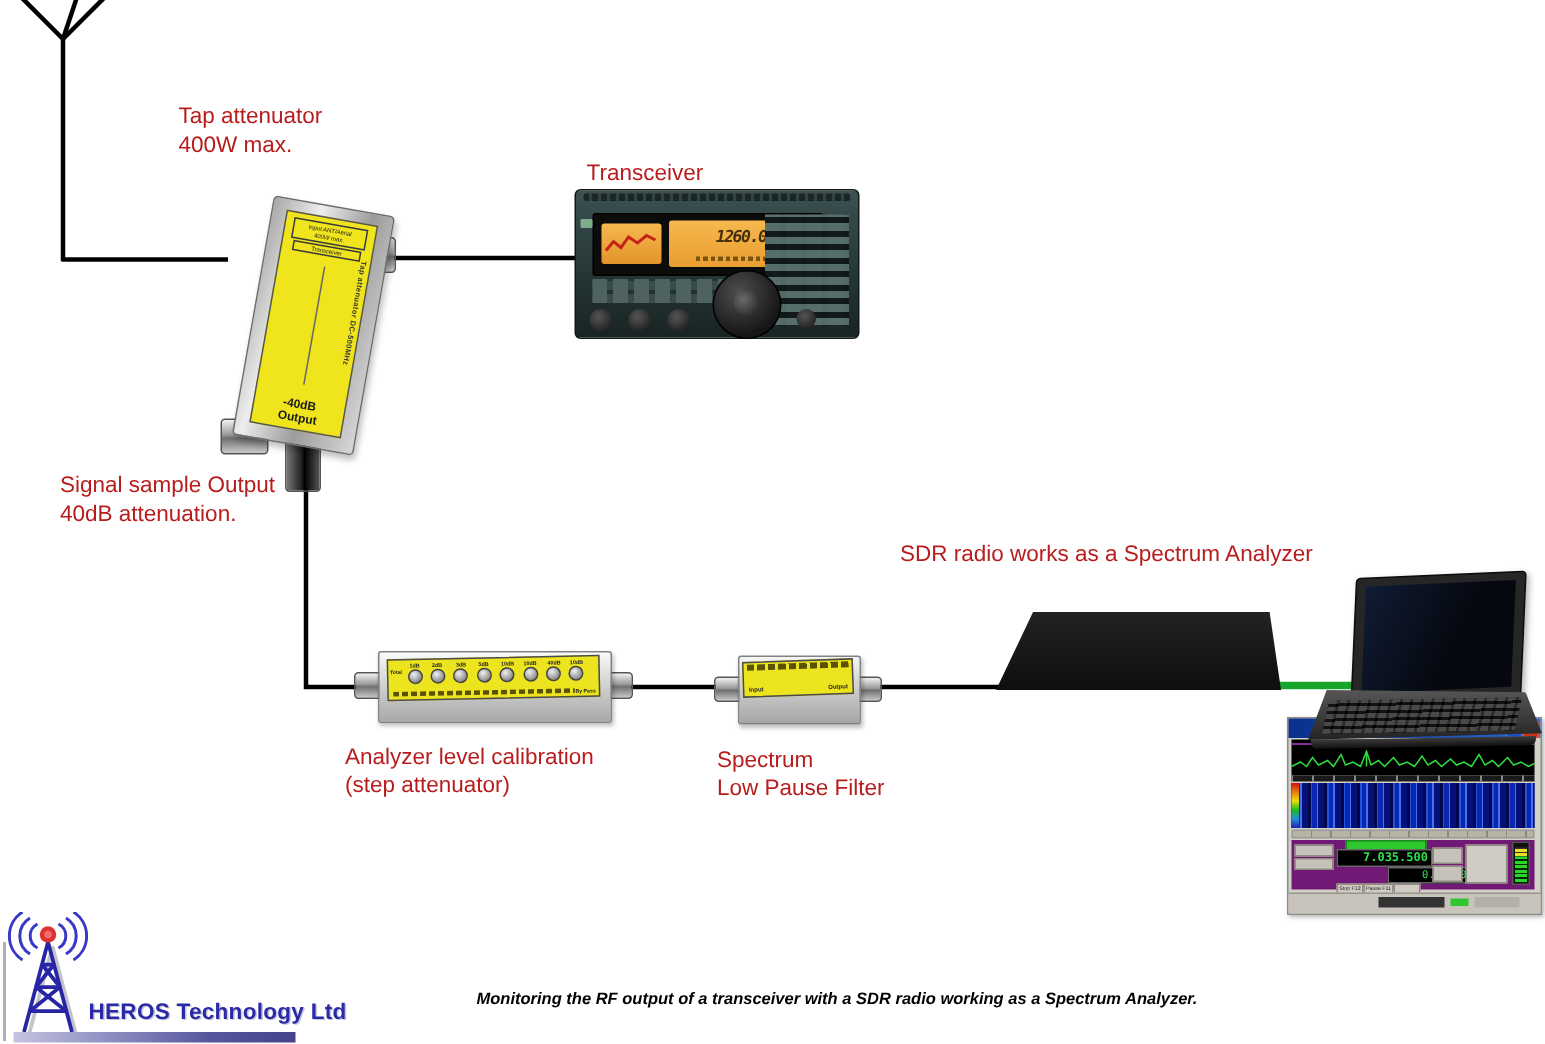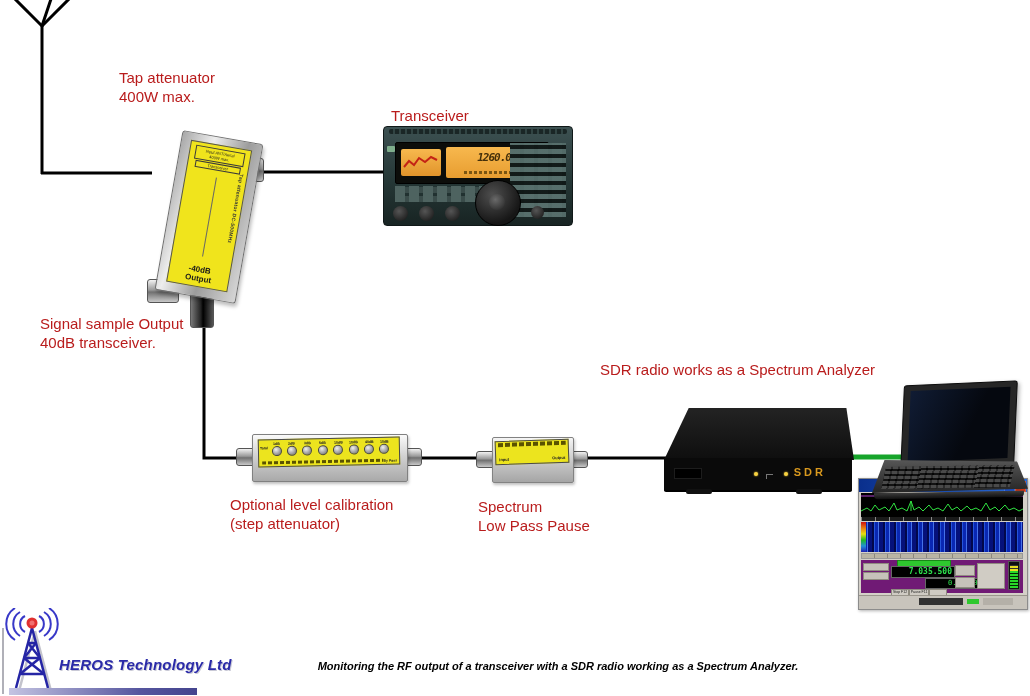--- a/index.html
+++ b/index.html
@@ -184,7 +184,7 @@
   <div class="lbl" style="left:391px;top:106px;width:180px;">Transceiver</div>
   <div class="lbl" style="left:40px;top:314px;width:180px;">
     <div>Signal sample Output</div>
-    <div>40dB transceiver.</div>
+    <div>40dB attenuation.</div>
   </div>
   <div class="lbl" style="left:600px;top:360px;width:320px;">SDR radio works as a Spectrum Analyzer</div>
   <div class="lbl" style="left:230px;top:495px;width:200px;">

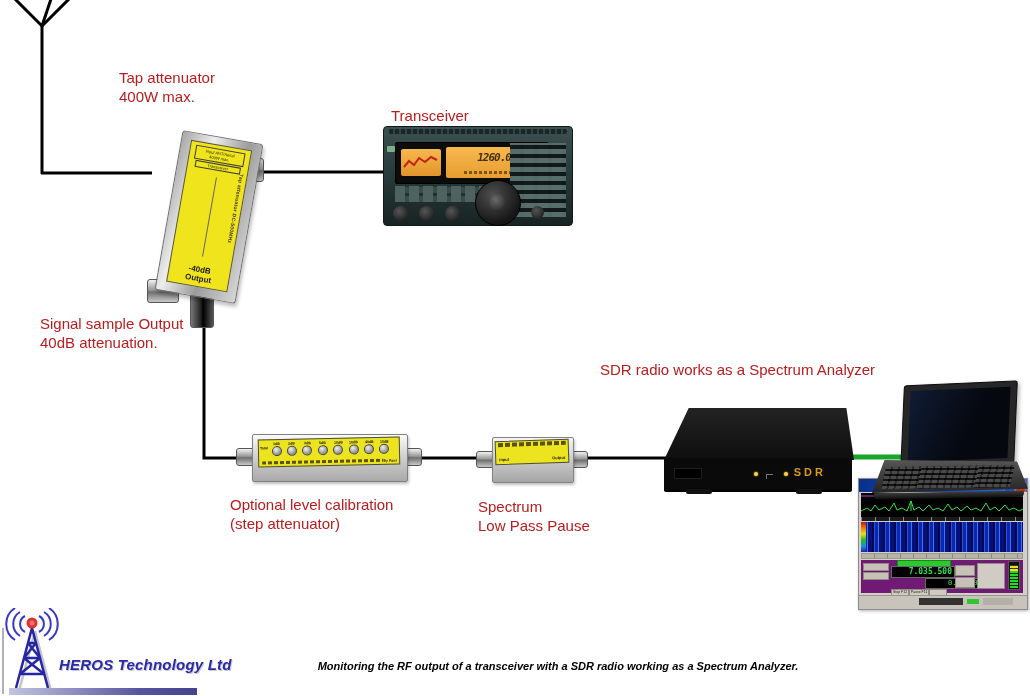--- a/index.html
+++ b/index.html
@@ -303,15 +303,6 @@
 
   <div class="abs sdr-wrap">
     <div class="sdr-top"></div>
-    <div class="sdr-front">
-      <div class="sdr-slot"></div>
-      <div class="sdr-text">SDR</div>
-      <div class="sdr-led" style="left:90px;top:14px;"></div>
-      <div class="sdr-glyph" style="left:102px;top:16px;"></div>
-      <div class="sdr-led" style="left:120px;top:14px;"></div>
-      <div class="sdr-foot" style="left:22px;"></div>
-      <div class="sdr-foot" style="right:30px;"></div>
-    </div>
   </div>
 
   <div class="abs ana">

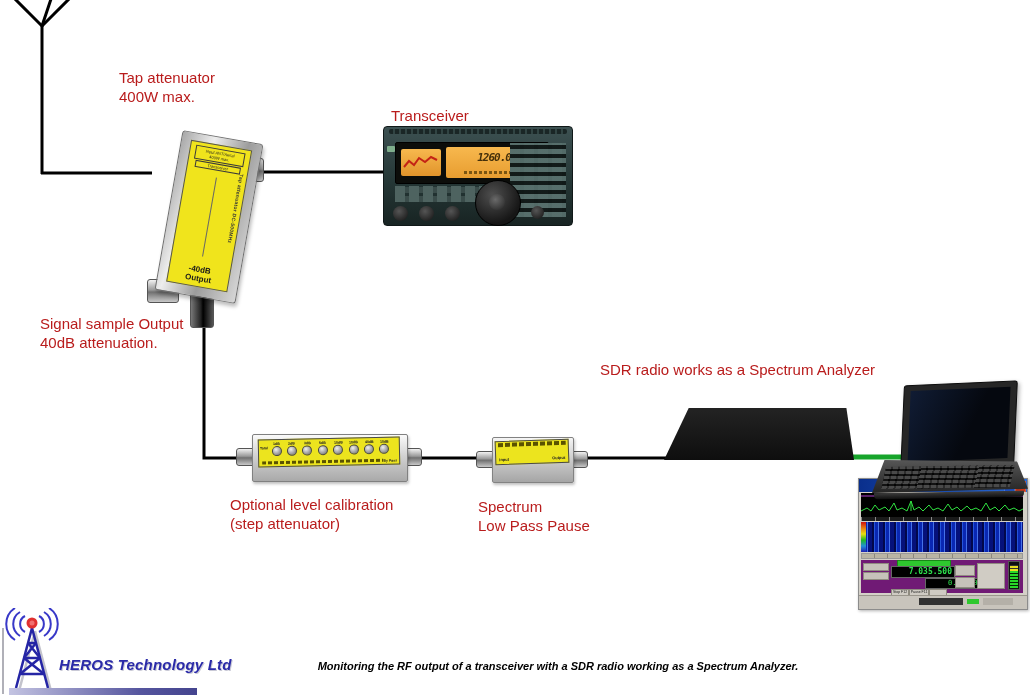--- a/index.html
+++ b/index.html
@@ -188,7 +188,7 @@
   </div>
   <div class="lbl" style="left:600px;top:360px;width:320px;">SDR radio works as a Spectrum Analyzer</div>
   <div class="lbl" style="left:230px;top:495px;width:200px;">
-    <div>Optional level calibration</div>
+    <div>Analyzer level calibration</div>
     <div>(step attenuator)</div>
   </div>
   <div class="lbl" style="left:478px;top:497px;width:150px;">

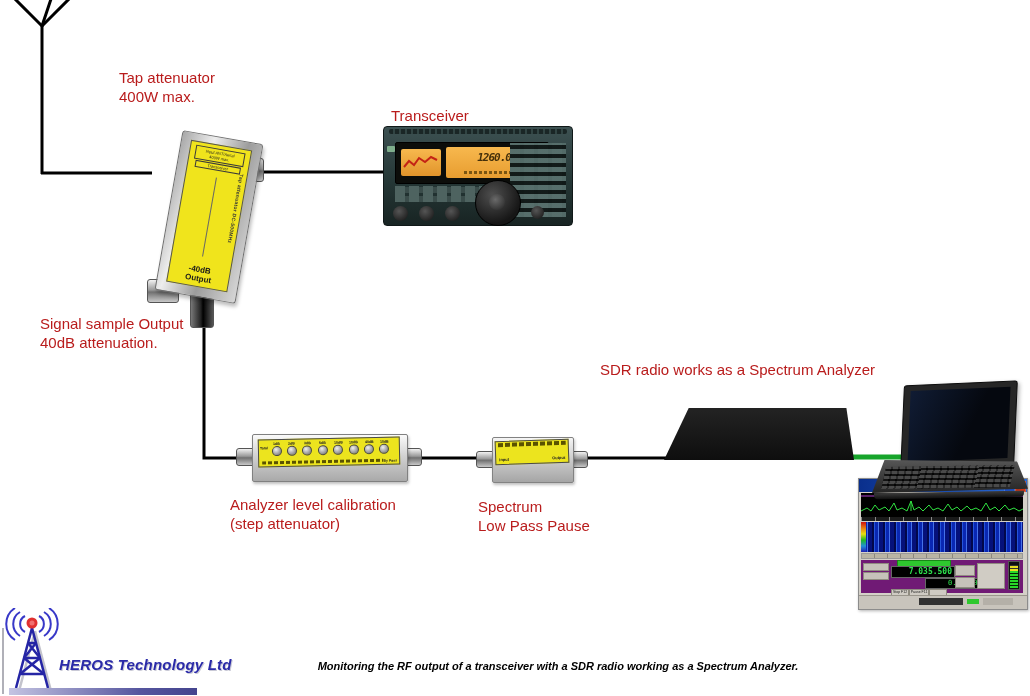--- a/index.html
+++ b/index.html
@@ -193,7 +193,7 @@
   </div>
   <div class="lbl" style="left:478px;top:497px;width:150px;">
     <div>Spectrum</div>
-    <div>Low Pass Pause</div>
+    <div>Low Pause Filter</div>
   </div>
 
   <div class="abs tap-wrap">

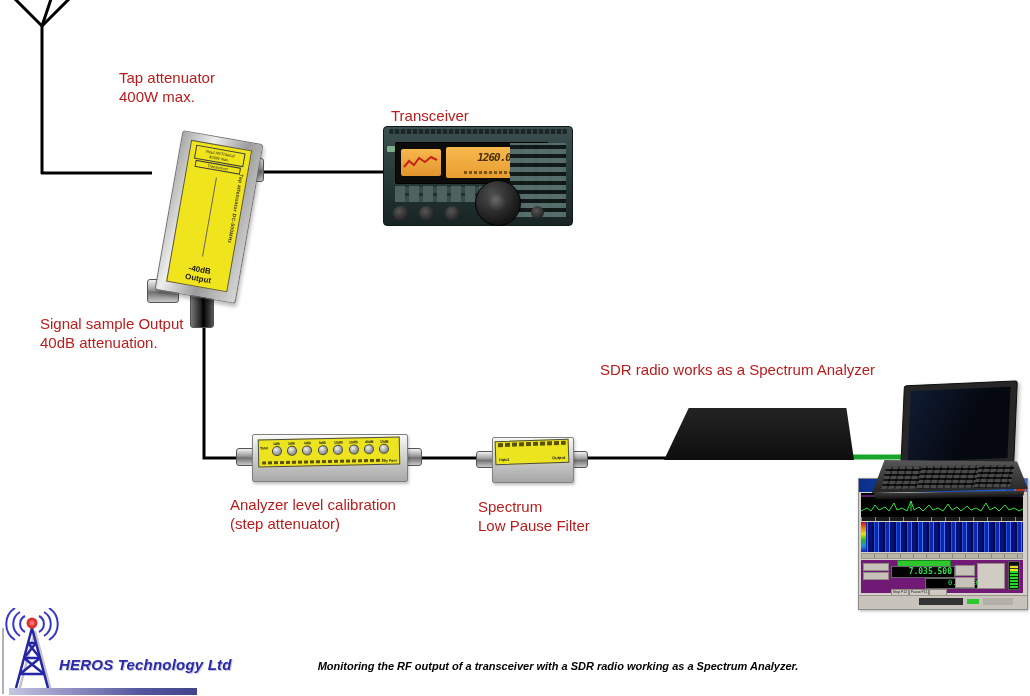--- a/index.html
+++ b/index.html
@@ -150,8 +150,8 @@
   
   .logo-wrap{left:0px;top:608px;width:215px;height:88px;z-index:2;}
   .logo-rule{position:absolute;left:2px;top:20px;width:2px;height:66px;background:#b0b0b8;}
-  .logo-text{position:absolute;left:59px;top:48px;font-size:15px;font-weight:bold;color:#2a2aa8;
-    letter-spacing:.2px;text-shadow:1px 1px 0 #c9c9d6;white-space:nowrap;font-style:italic;}
+  .logo-text{position:absolute;left:59px;top:58px;font-size:15px;font-weight:bold;color:#2a2aa8;
+    letter-spacing:.2px;text-shadow:1px 1px 0 #c9c9d6;white-space:nowrap;}
   .logo-bar{position:absolute;left:9px;top:80px;width:188px;height:7px;
     background:linear-gradient(90deg,#c4c4e2,#55559e 70%,#44448e);}
   .caption{position:absolute;left:203px;top:660px;width:710px;text-align:center;

